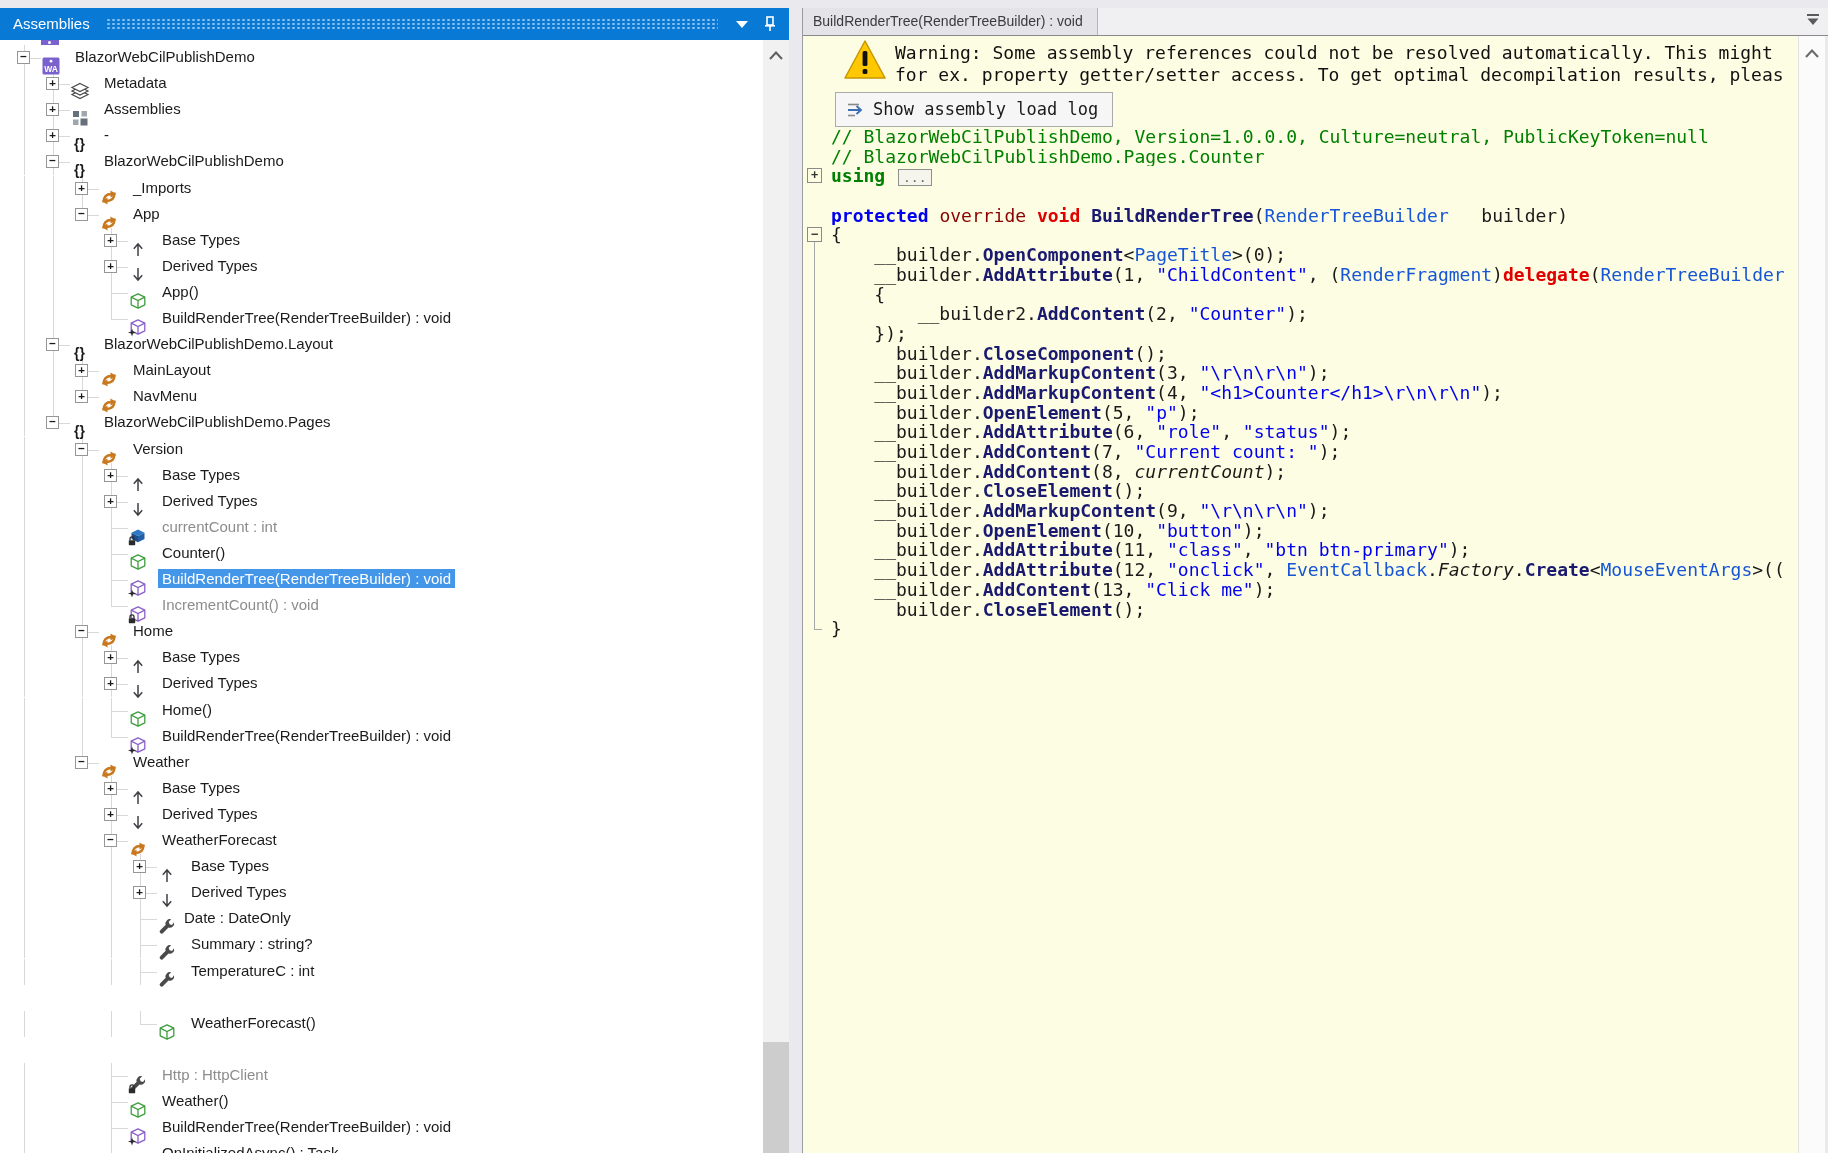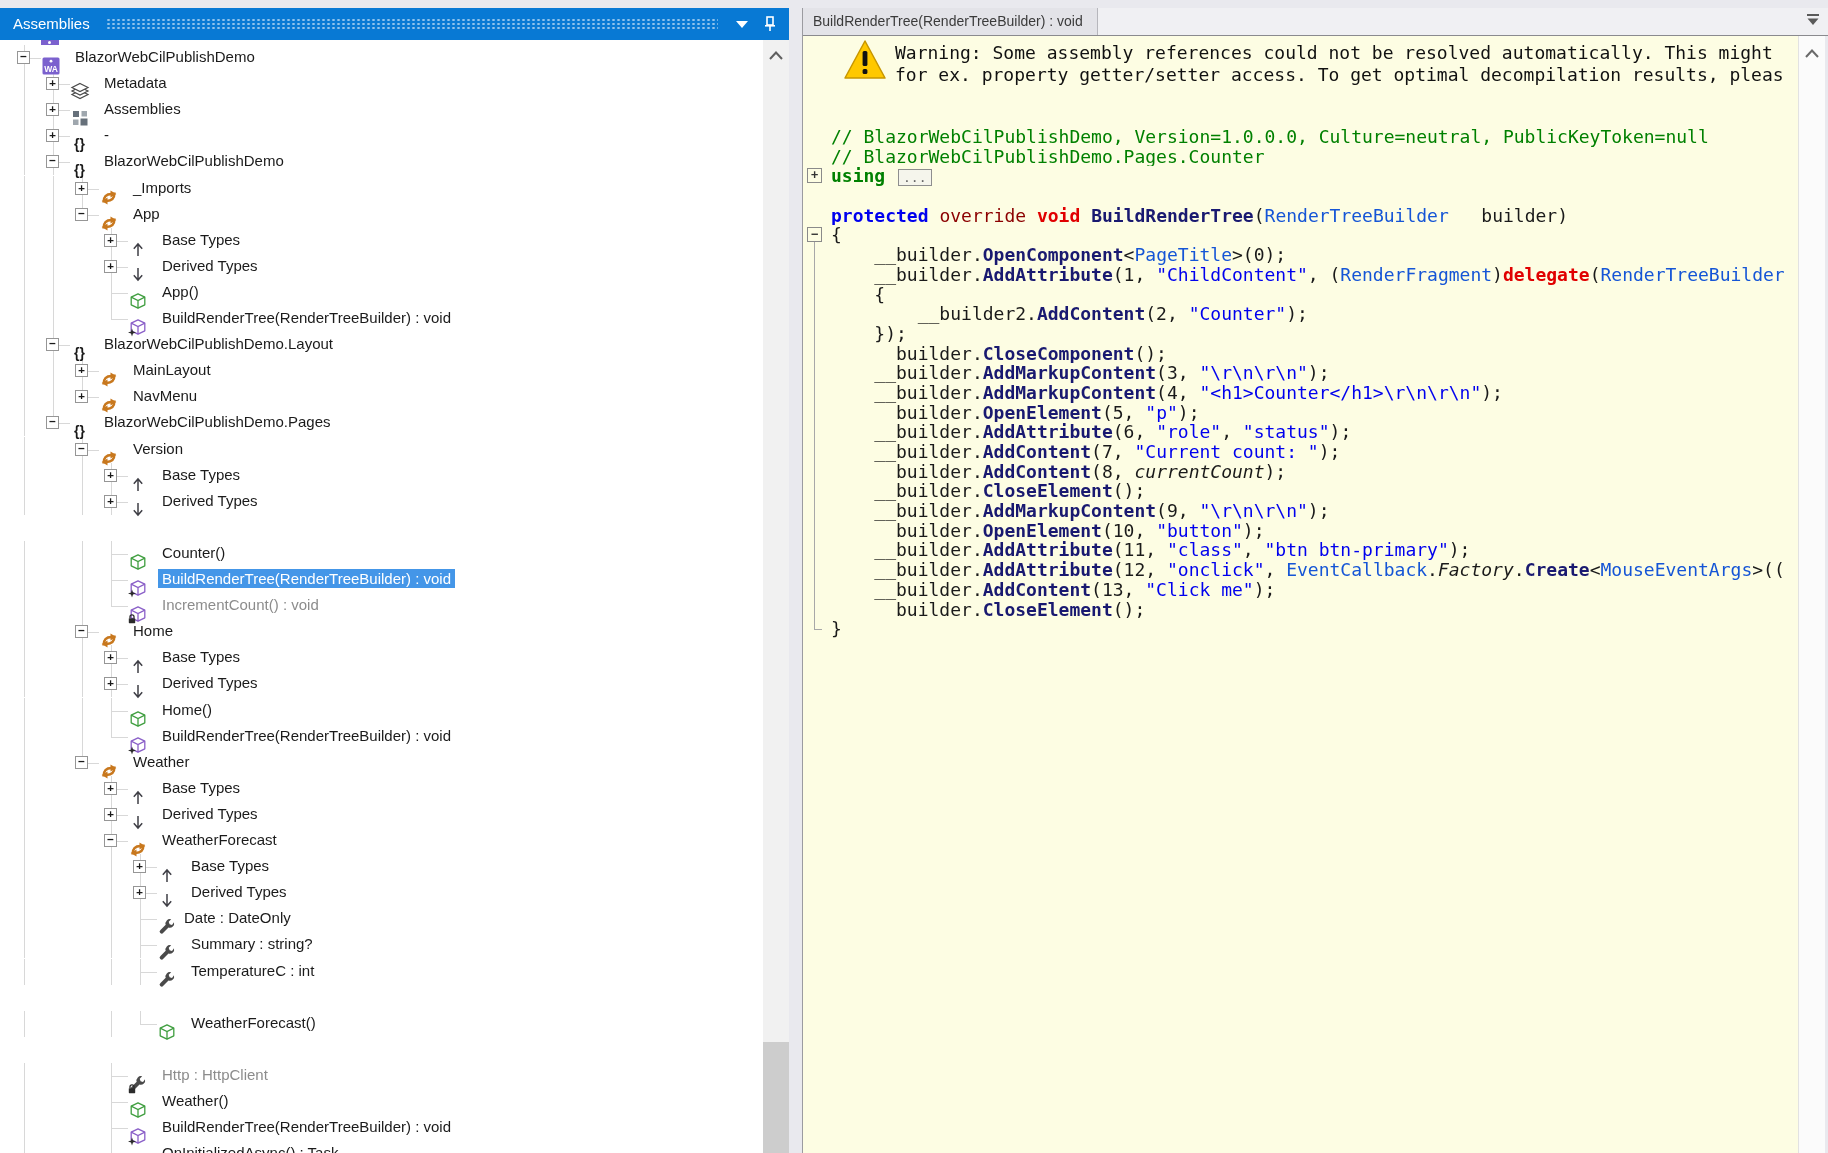--- a/index.html
+++ b/index.html
@@ -704,6 +704,14 @@
     </span>
     <div class="warn-text"><span>Warning: Some assembly references could not be resolved automatically. This might</span><br><span>for ex. property getter/setter access. To get optimal decompilation results, pleas</span></div>
 
+    <div class="loadlog-btn">
+      <svg width="20" height="18" viewBox="0 0 20 18">
+        <path d="M2 3.5 H13" stroke="#8A8A8A" stroke-width="1.6" fill="none"></path>
+        <path d="M2 14.5 H9" stroke="#8A8A8A" stroke-width="1.6" fill="none"></path>
+        <path d="M2 9 H14 M10.5 5 L15 9 L10.5 13" stroke="#3C6EB4" stroke-width="1.8" fill="none"></path>
+      </svg>
+      <span>Show assembly load log</span>
+    </div>
 
     <div class="fold fold-plus">+</div>
     <div class="fold fold-minus">−</div>

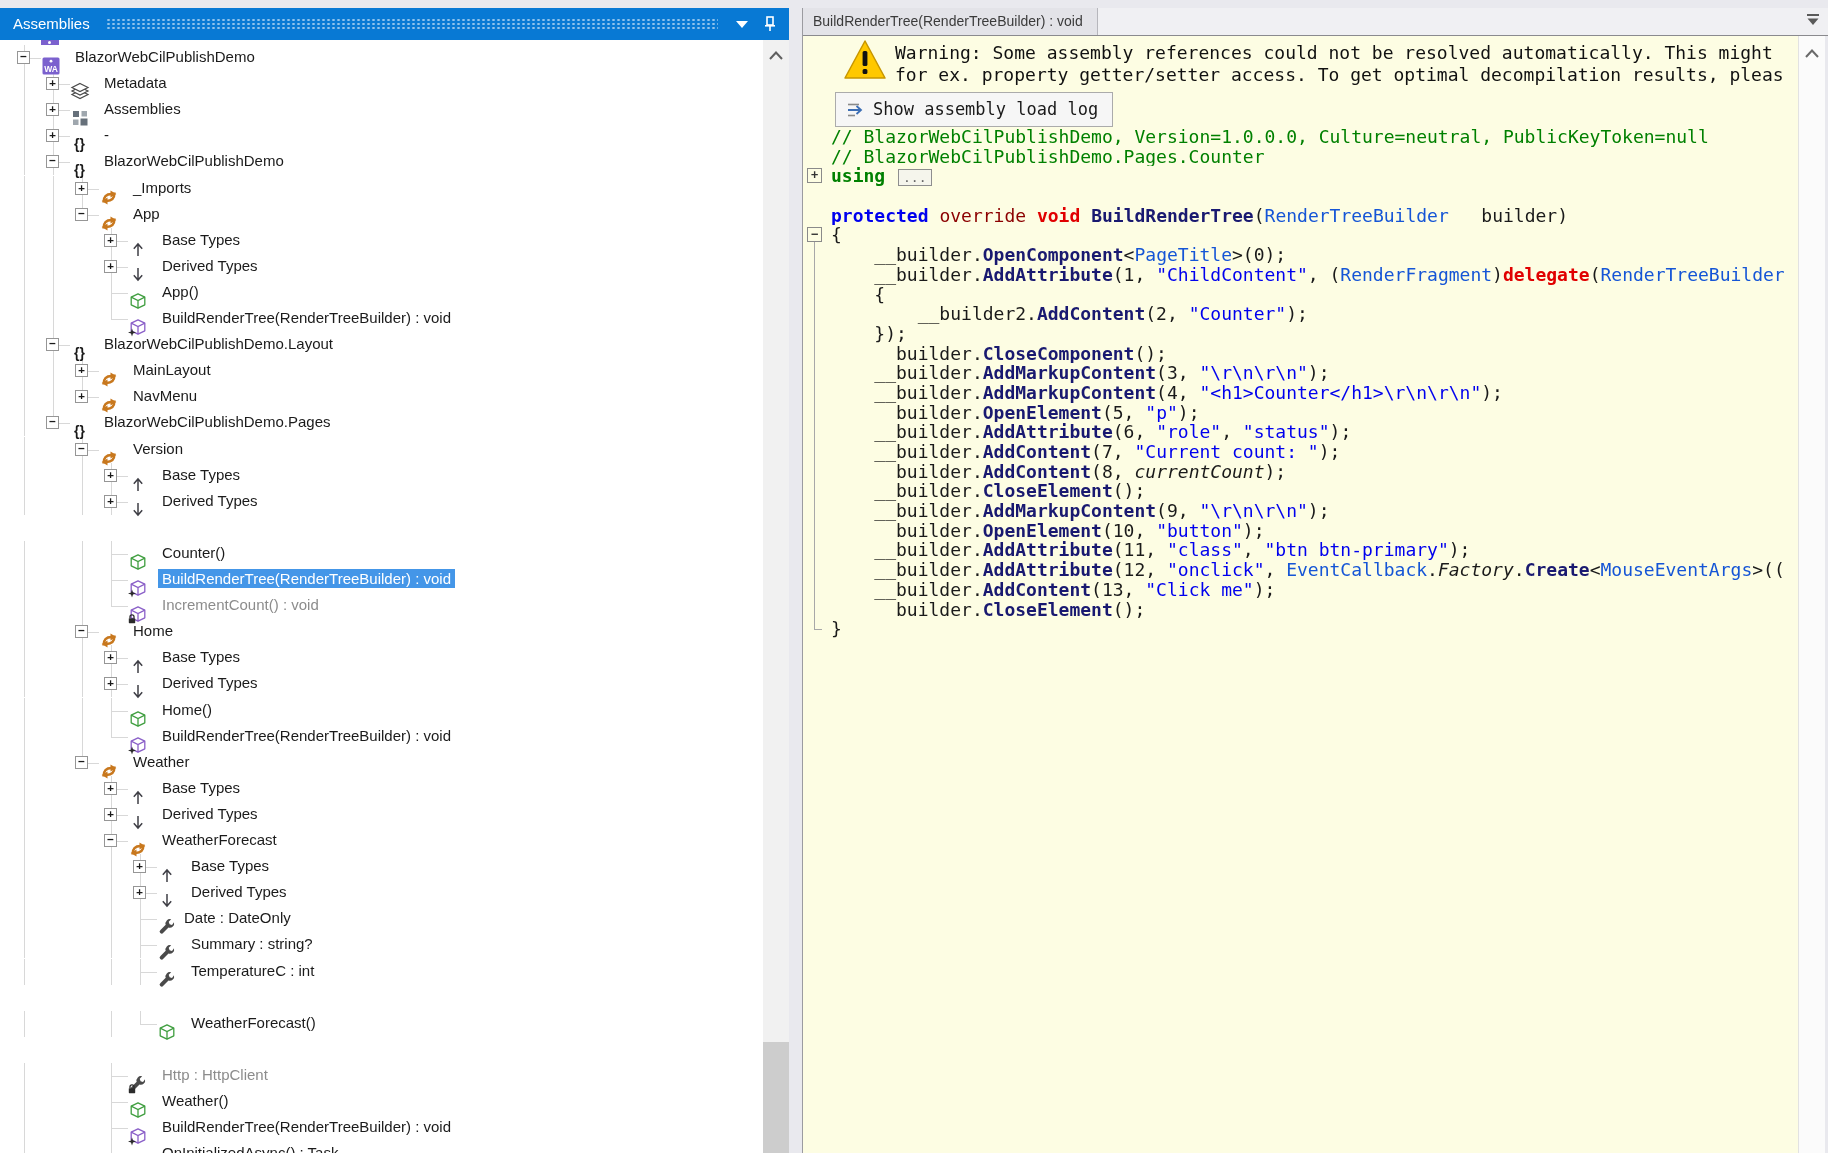--- a/index.html
+++ b/index.html
@@ -362,6 +362,23 @@
       </span>
       <span class="lbl" style="left:162px;">Derived Types</span>
     </div>
+    <div class="trow" style="top: 474.8px;">
+      <span class="gv" style="left:23.5px;top:0;height:26px;"></span>
+      <span class="gv" style="left:81.5px;top:0;height:26px;"></span>
+      <span class="gv" style="left:110.5px;top:0;height:13px;"></span>
+      <span class="gv" style="left:110.5px;top:13px;height:13px;"></span>
+      <span class="gh" style="left:110.5px;width:17px;"></span>
+      <span class="ticon" style="left:127.5px;">
+        <svg width="20" height="20" viewBox="0 0 20 20">
+          <path d="M10 3.5 L16.5 6.7 L10 9.9 L3.5 6.7 Z" fill="#2E77C5"></path>
+          <path d="M3.5 6.7 L10 9.9 V16.3 L3.5 13.1 Z" fill="#1C4F8C"></path>
+          <path d="M16.5 6.7 L10 9.9 V16.3 L16.5 13.1 Z" fill="#2060A8"></path>
+          <rect x="0.8" y="14.2" width="6.4" height="5" rx="0.6" fill="#2b2b2b"></rect>
+          <path d="M2 14.2 V12.8 a2 2 0 0 1 4 0 V14.2" fill="none" stroke="#2b2b2b" stroke-width="1.3"></path>
+        </svg>
+      </span>
+      <span class="lbl gray" style="left:162px;">currentCount : int</span>
+    </div>
     <div class="trow" style="top: 500.9px;">
       <span class="gv" style="left:23.5px;top:0;height:26px;"></span>
       <span class="gv" style="left:81.5px;top:0;height:26px;"></span>

